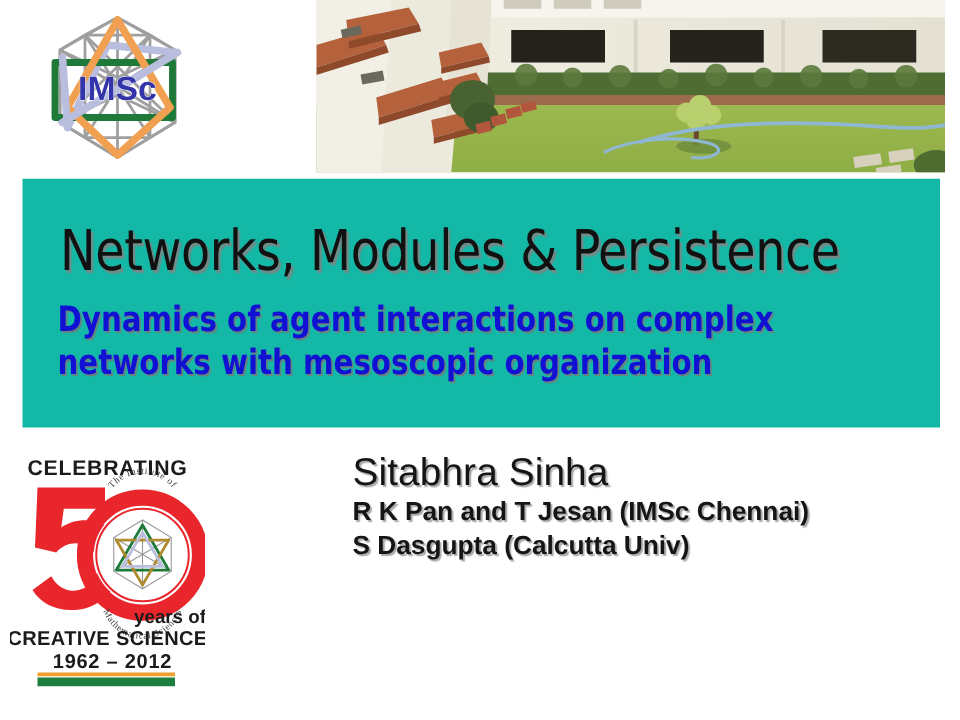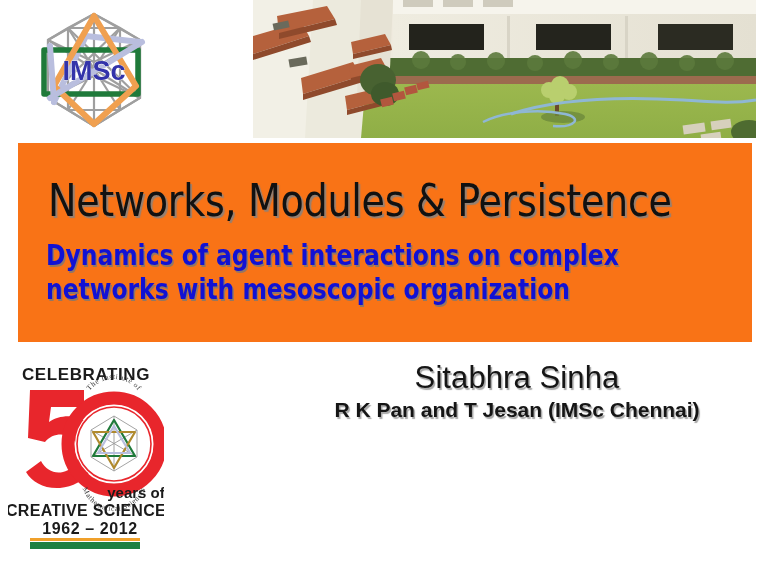--- a/index.html
+++ b/index.html
@@ -45,7 +45,7 @@
     top: 143px;
     width: 734px;
     height: 199px;
-    background: #f97316;
+    background: #14b8a6;
   }
   #main-title {
     position: absolute;

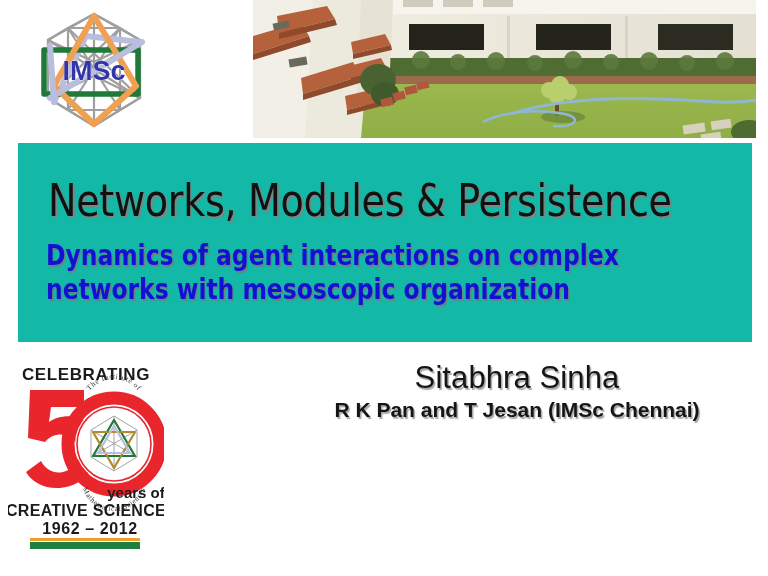--- a/index.html
+++ b/index.html
@@ -94,7 +94,7 @@
     right: 16px;
     top: 360px;
     width: 470px;
-    text-align: center;
+    text-align: left;
     color: #151515;
   }
   #speaker-name {

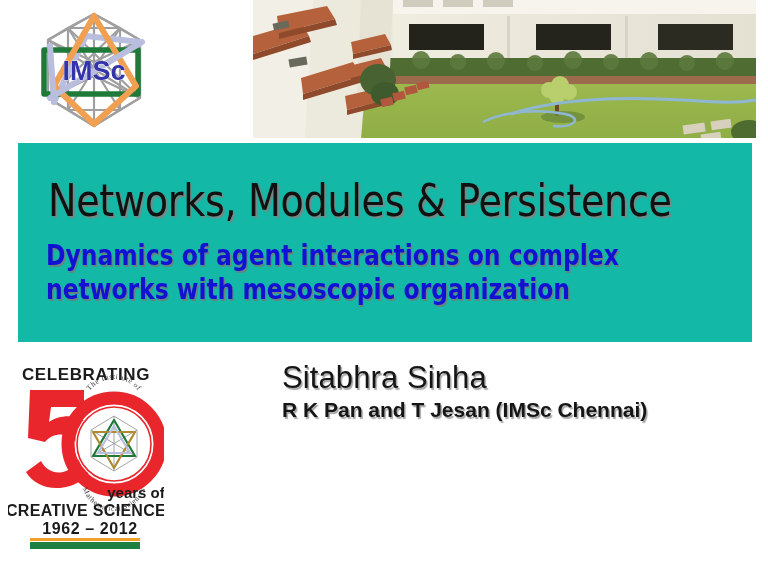--- a/index.html
+++ b/index.html
@@ -309,6 +309,7 @@
 <div id="author-block">
   <div id="speaker-name">Sitabhra Sinha</div>
   <div class="collaborator">R K Pan and T Jesan (IMSc Chennai)</div>
+  <div class="collaborator">S Dasgupta (Calcutta Univ)</div>
 </div>
 
 </body></html>

